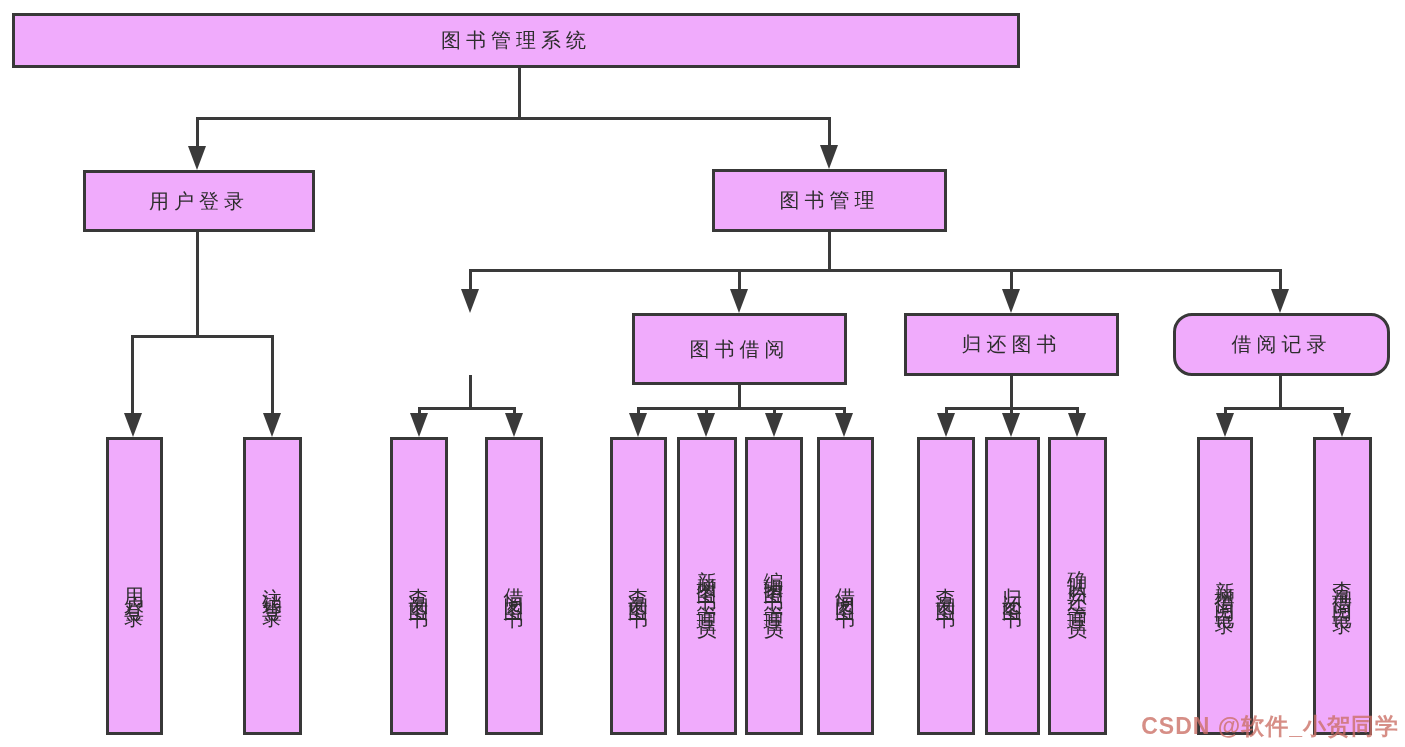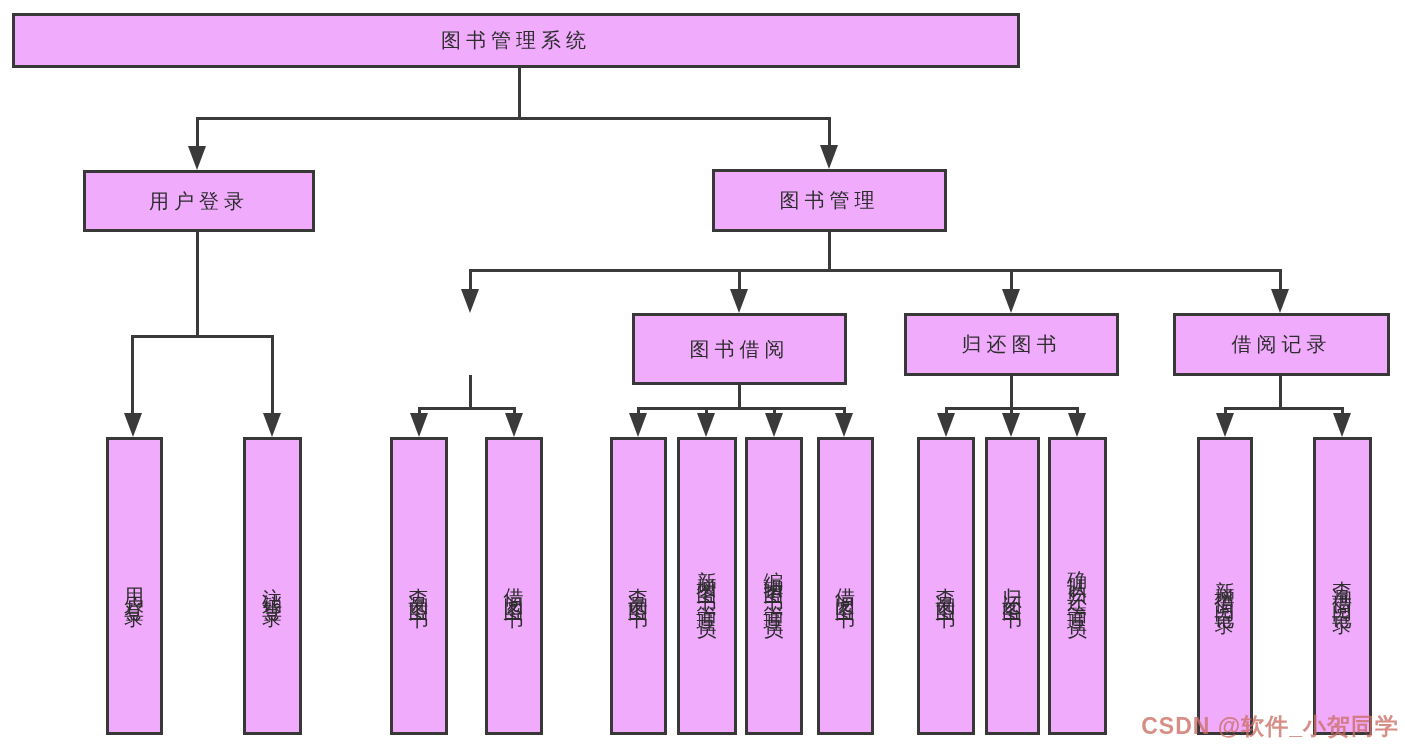--- a/index.html
+++ b/index.html
@@ -45,7 +45,7 @@
 
   <div class="box" style="left:632px;top:313px;width:215px;height:72px;">图书借阅</div>
   <div class="box" style="left:904px;top:313px;width:215px;height:63px;">归还图书</div>
-  <div class="box" style="left:1173px;top:313px;width:217px;height:63px;">借阅记录</div>
+  <div class="box" style="left:1173px;top:313px;width:217px;height:63px;border-radius:19px;">借阅记录</div>
 
   <div class="box vbox" style="left:106px;top:437px;width:57px;height:298px;">用户登录</div>
   <div class="box vbox" style="left:243px;top:437px;width:59px;height:298px;">注销登录</div>

